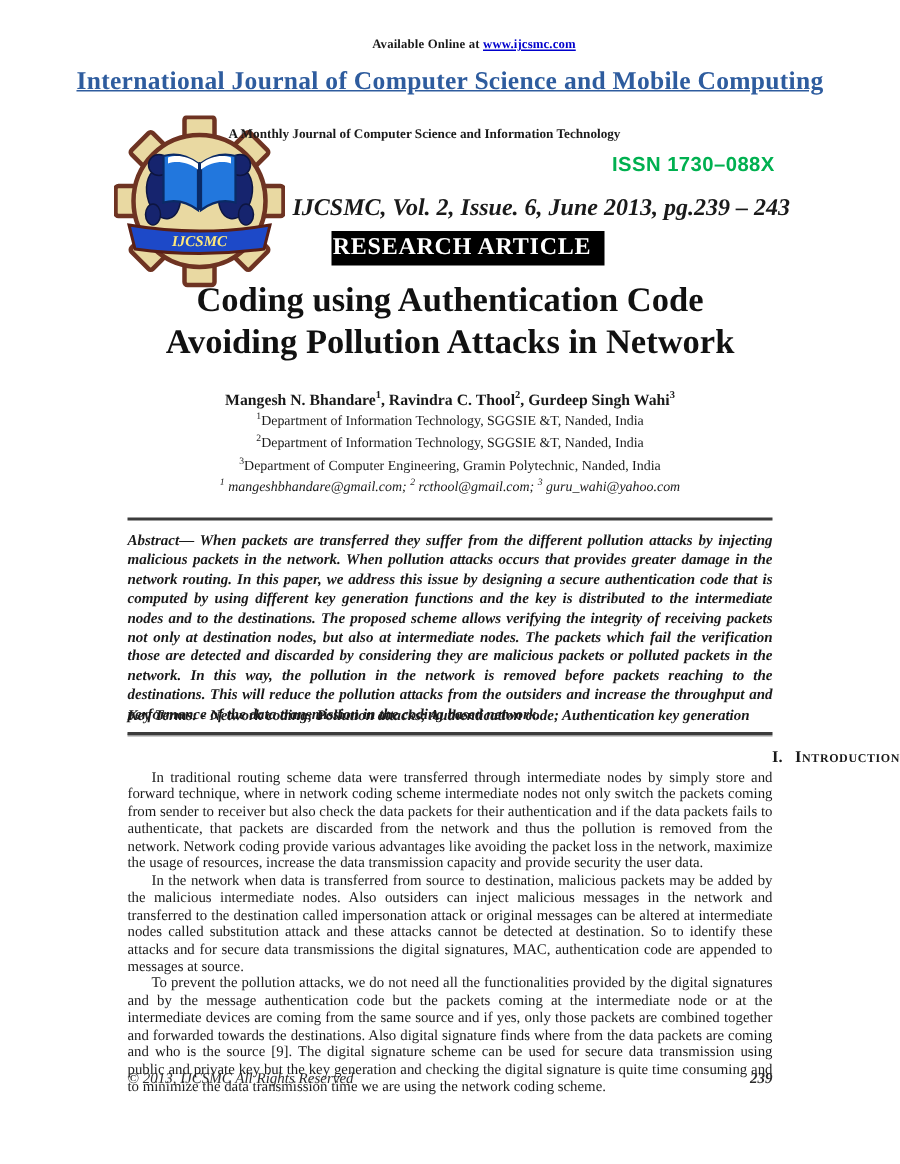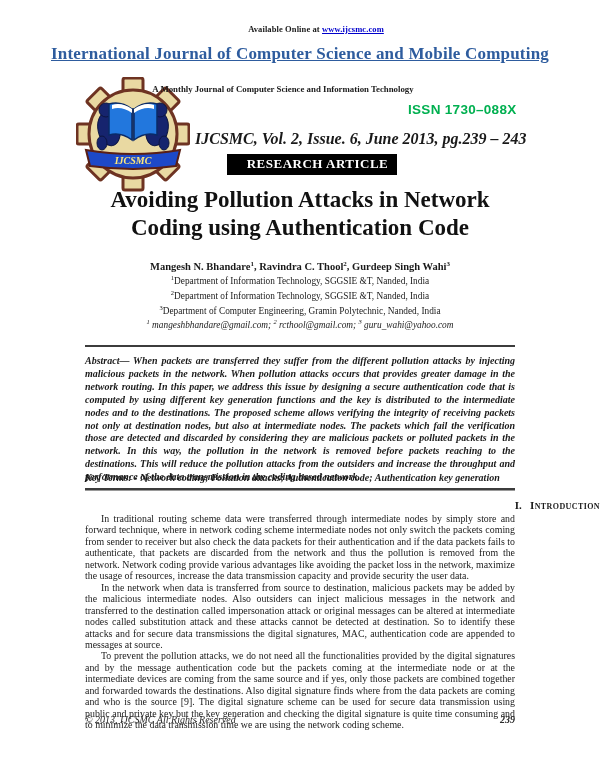--- a/index.html
+++ b/index.html
@@ -26,7 +26,7 @@
 
   .badge-row{top:154px;}
   .badge{display:inline-block;background:#000;color:#fff;font-weight:bold;
-         font-size:13px;letter-spacing:.5px;padding:2px 9px 3px 20px;margin-left:24px;}
+         font-size:16px;letter-spacing:.5px;padding:2px 9px 3px 1px;margin-left:24px;}
 
   .paper-title{top:186px;font-size:23px;font-weight:bold;line-height:28px;color:#111;}
 

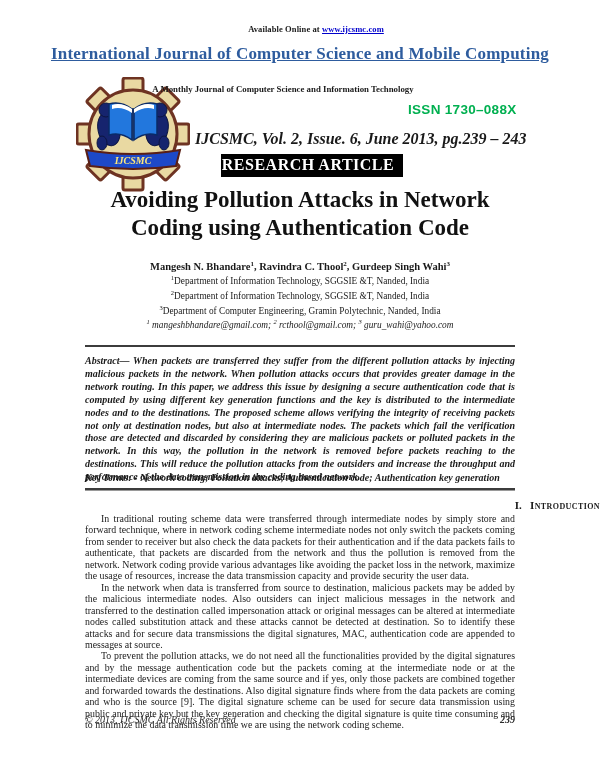--- a/index.html
+++ b/index.html
@@ -125,8 +125,8 @@
 </div>
 
 <div class="abs center paper-title">
+  <div>Coding using Authentication Code</div>
   <div>Avoiding Pollution Attacks in Network</div>
-  <div>Coding using Authentication Code</div>
 </div>
 
 <div class="abs center authors">

